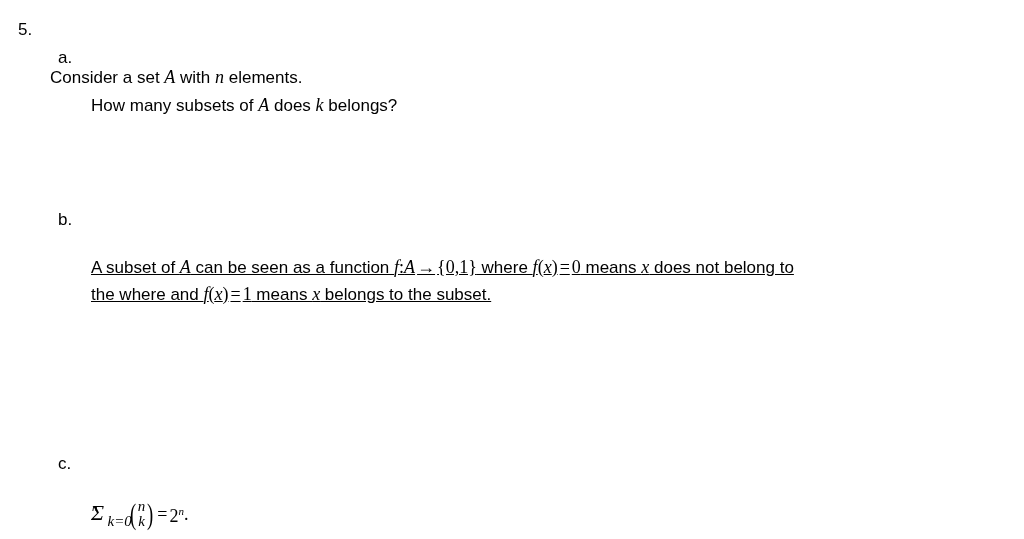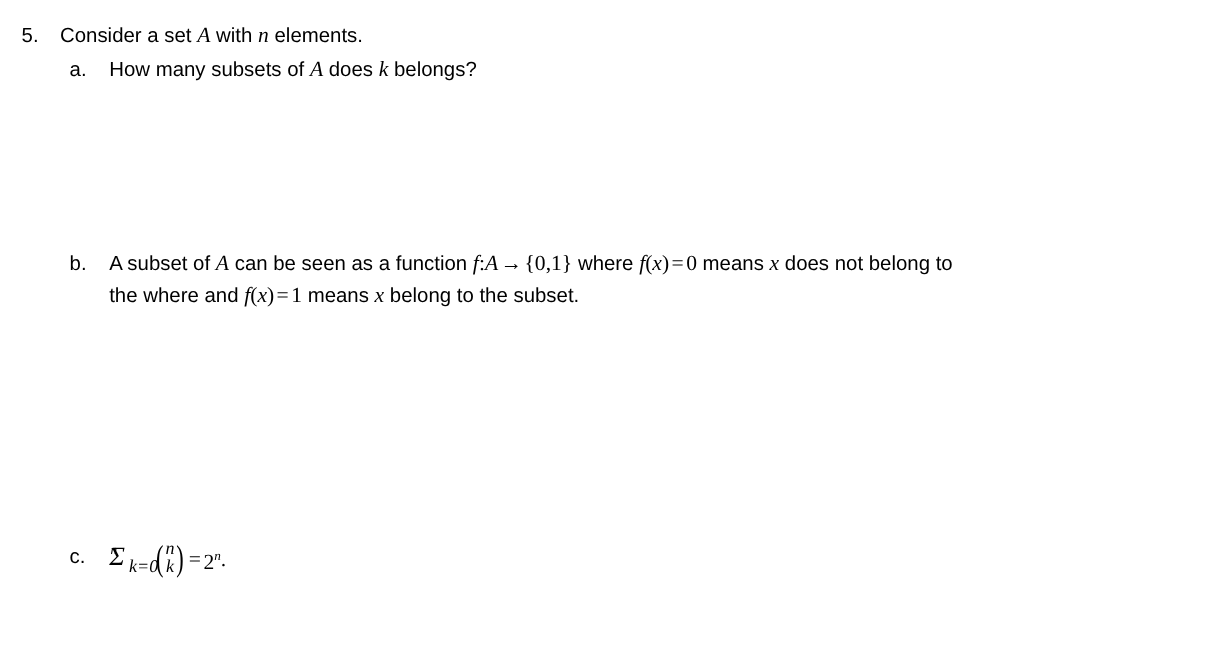--- a/index.html
+++ b/index.html
@@ -32,6 +32,7 @@
   .q-main {
     font-size: 17px;
     line-height: 27px;
+    margin-top: 48px;
   }
   
   #question-5 {

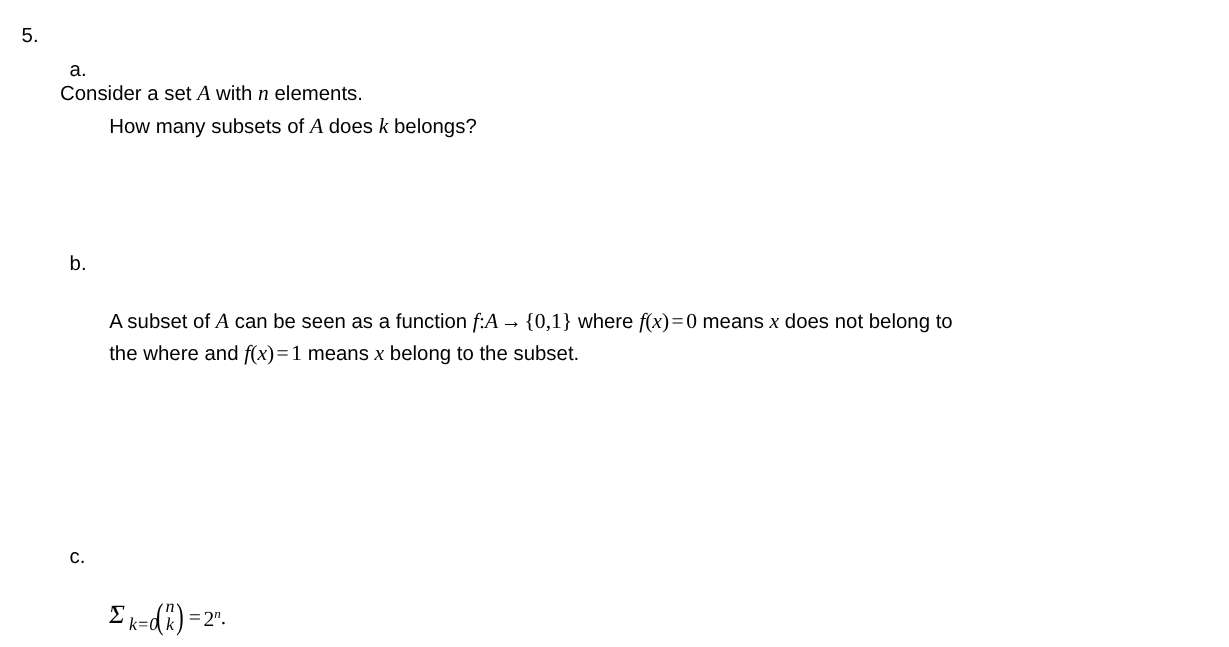--- a/index.html
+++ b/index.html
@@ -55,7 +55,7 @@
     width: 950px;
   }
   #part-b .marker { width: 33px; }
-  #part-b .q-main { max-width: 915px; }
+  #part-b .q-main { max-width: 915px; text-decoration: underline; }
 
   
   #part-c {

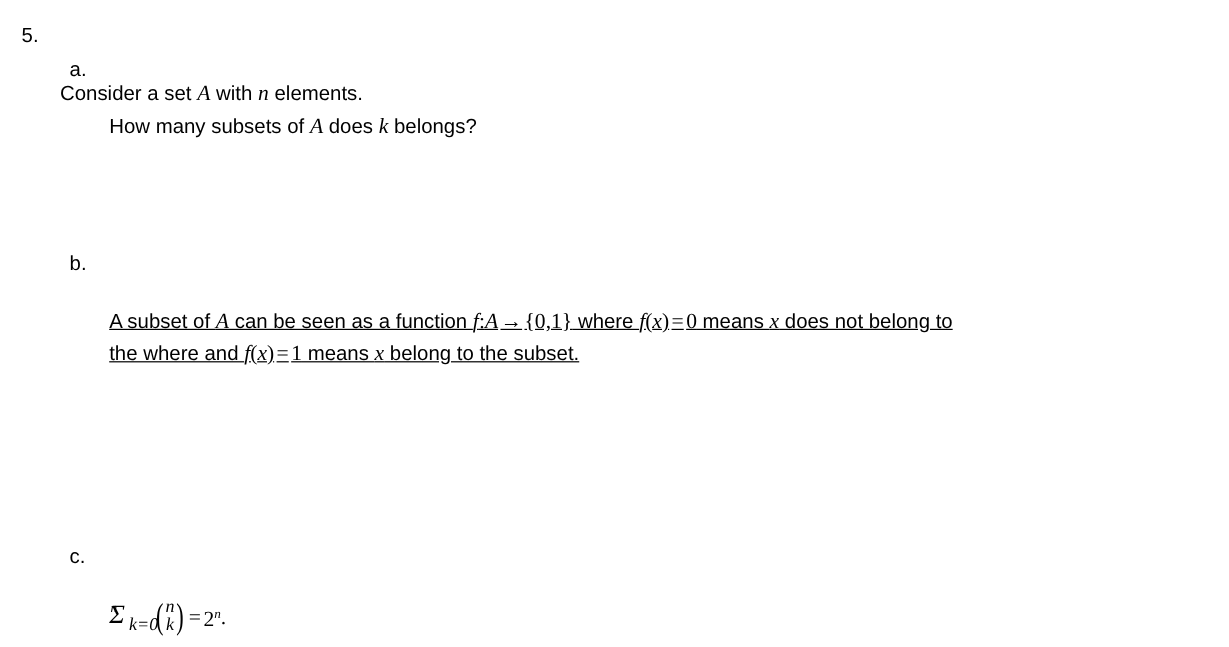--- a/index.html
+++ b/index.html
@@ -185,7 +185,7 @@
     <span class="marker">b.</span>
     <span class="q-main">
       <span class="line"><span>A subset of </span><span class="mi">A</span><span> can be seen as a function </span><span class="func-f">f</span><span class="mo-plain">:</span><span class="mi">A</span><span class="mo">→</span><span class="mn">{0,1}</span><span> where </span><span class="func-f">f</span><span class="paren">(</span><span class="mi">x</span><span class="paren">)</span><span class="mo">=</span><span class="mn">0</span><span> means </span><span class="mi">x</span><span> does not belong to</span></span>
-      <span class="line"><span>the where and </span><span class="func-f">f</span><span class="paren">(</span><span class="mi">x</span><span class="paren">)</span><span class="mo">=</span><span class="mn">1</span><span> means </span><span class="mi">x</span><span> belong to the subset.</span></span>
+      <span class="line"><span>the where and </span><span class="func-f">f</span><span class="paren">(</span><span class="mi">x</span><span class="paren">)</span><span class="mo">=</span><span class="mn">1</span><span> means </span><span class="mi">x</span><span> belongs to the subset.</span></span>
     </span>
   </div>
 

